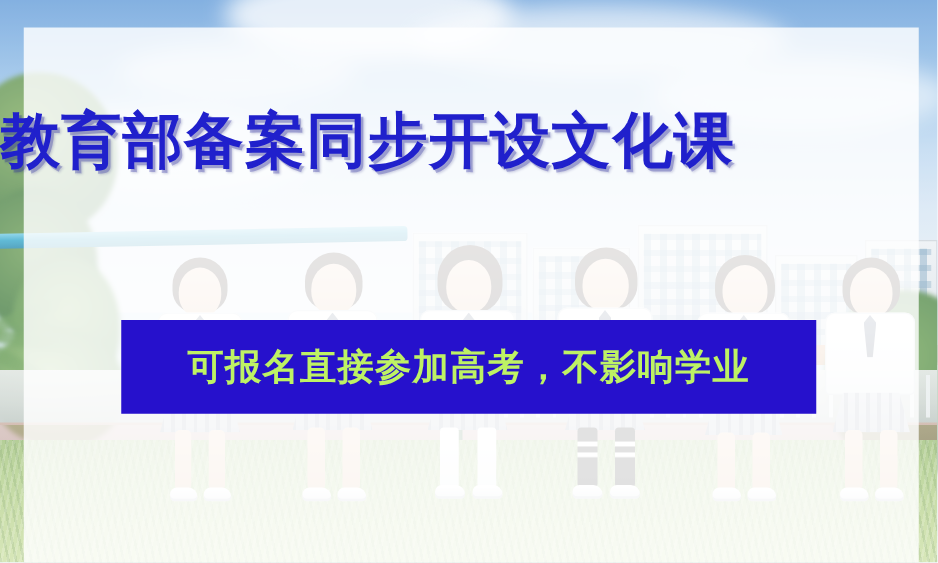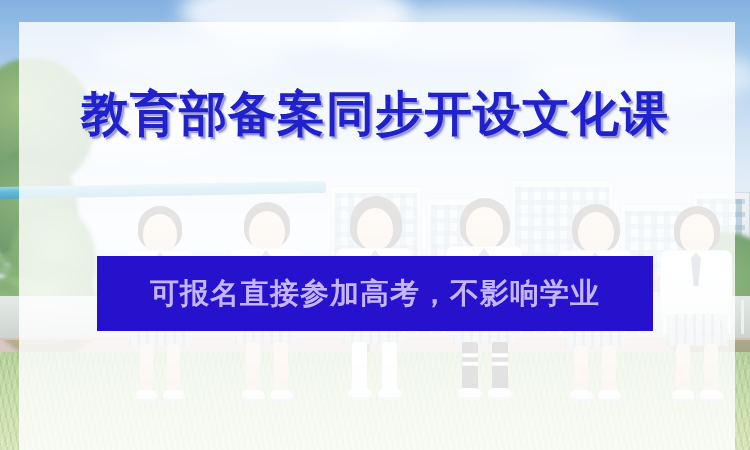--- a/index.html
+++ b/index.html
@@ -245,7 +245,6 @@
     position: absolute;
     left: 0; right: 0;
     top: 84px;
-    text-align: center;
   }
   .hl-line {
     display: block;

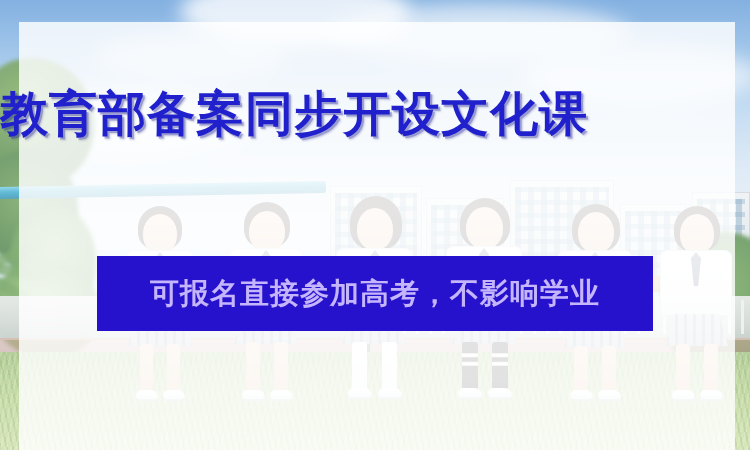--- a/index.html
+++ b/index.html
@@ -276,7 +276,7 @@
     font-weight: 700;
     font-size: 29px;
     letter-spacing: 1px;
-    color: #c4b5fd;
+    color: #bef264;
     white-space: nowrap;
   }
 </style>

